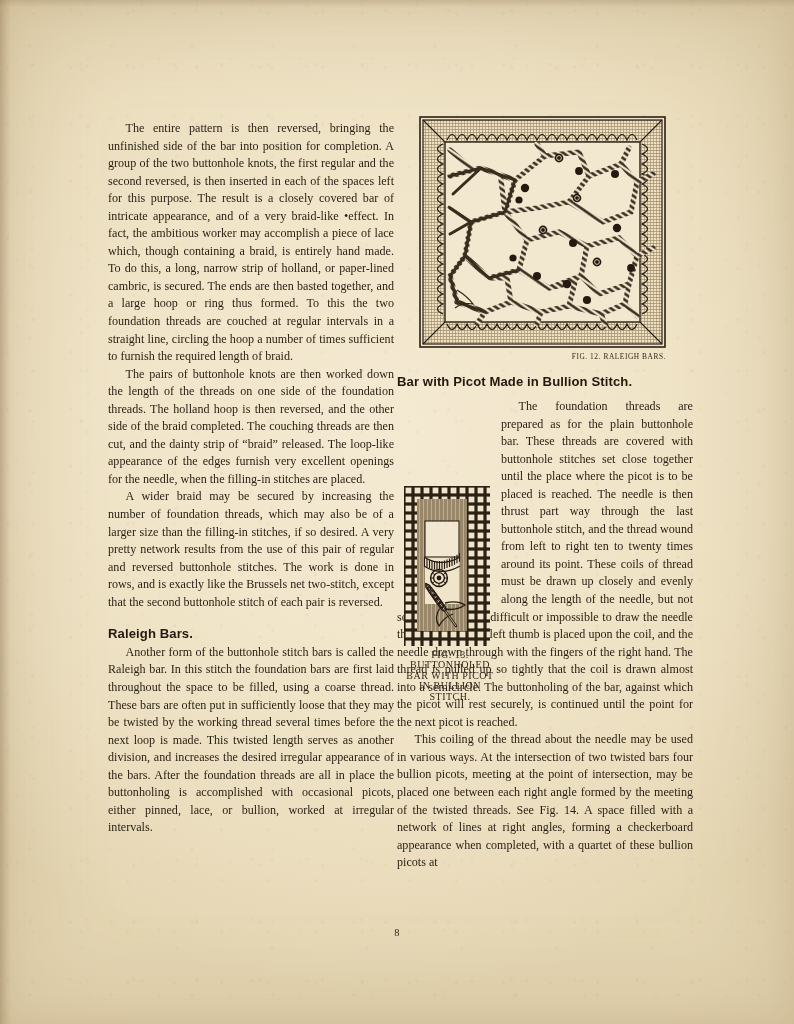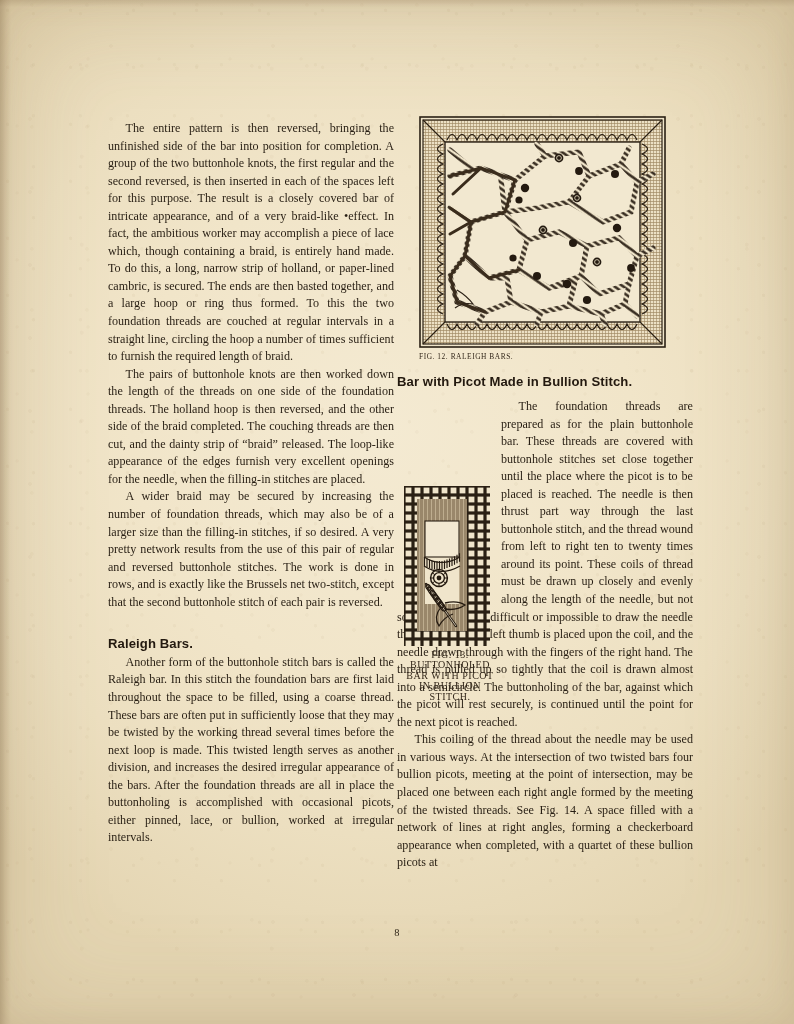--- a/index.html
+++ b/index.html
@@ -68,7 +68,7 @@
   #fig12{position:absolute;left:419px;top:116px;width:247px;height:232px;}
   #fig12 svg{display:block;width:100%;height:100%;}
   #cap12{
-    position:absolute;left:419px;top:352px;width:247px;text-align:left;
+    position:absolute;left:419px;top:352px;width:247px;text-align:right;
     font-family:"Liberation Serif","DejaVu Serif",serif;
     font-size:7.4px;letter-spacing:.55px;color:#33271a;
     font-variant:small-caps;text-transform:uppercase;

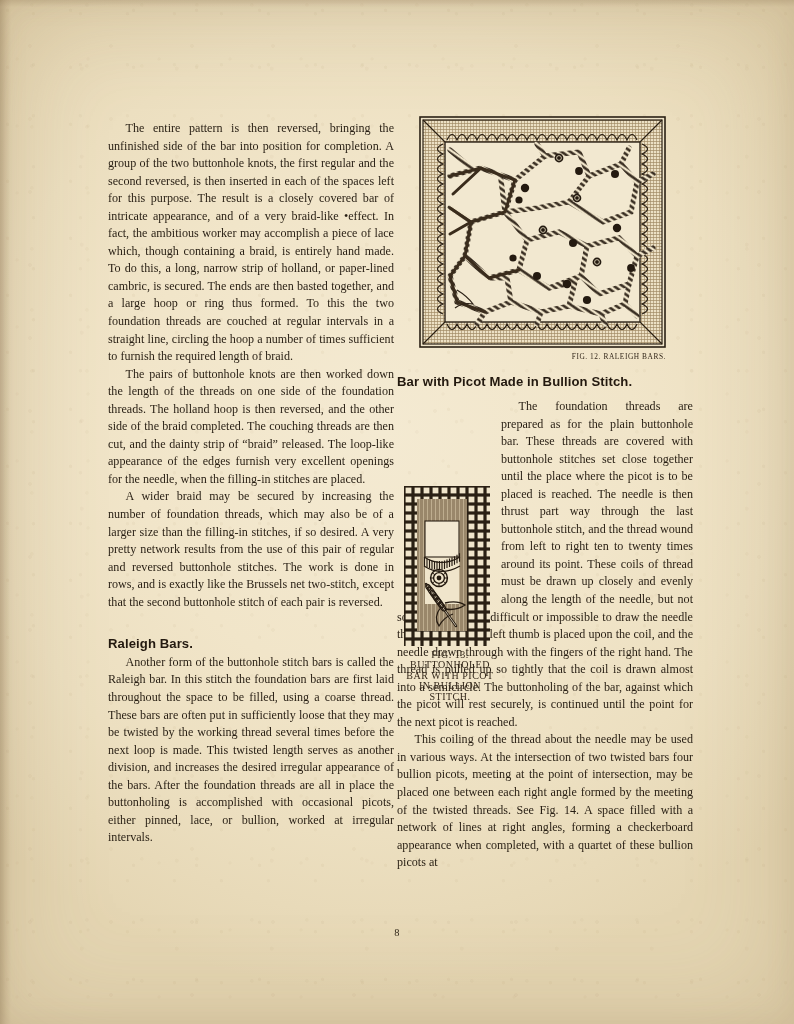--- a/index.html
+++ b/index.html
@@ -56,7 +56,7 @@
   h2.sec{
     font-family:"Liberation Sans","DejaVu Sans",sans-serif;
     font-size:13.1px;font-weight:bold;letter-spacing:.1px;
-    margin:24px 0 1px 0;color:#23190f;
+    margin:14px 0 1px 0;color:#23190f;
   }
   #rh-bullion{
     position:absolute;left:397px;top:374px;width:300px;

